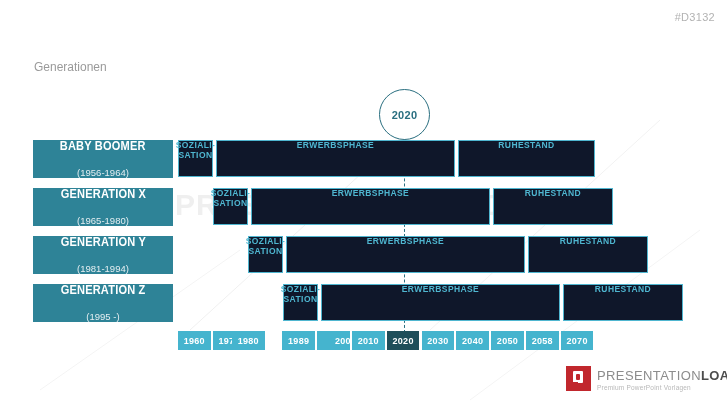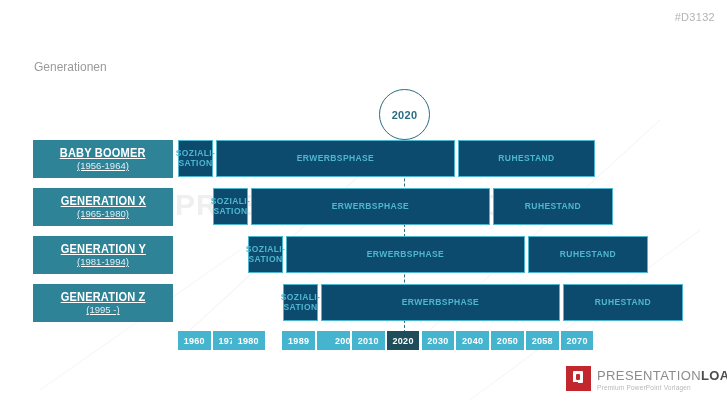--- a/index.html
+++ b/index.html
@@ -41,9 +41,8 @@
   .genbox{
     position:absolute;left:33px;width:140px;height:38px;
     background:#2e8397;color:#ffffff;
-    display:flex;flex-direction:column;align-items:center;justify-content:center;
+    display:flex;flex-direction:column;align-items:center;justify-content:space-between;
     line-height:1.05;
-    text-decoration:underline;
   }
   .genbox .gname{
     font-size:12px;font-weight:bold;letter-spacing:.2px;

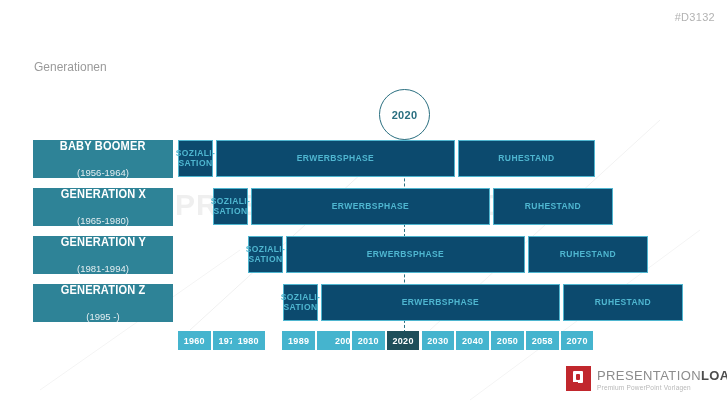--- a/index.html
+++ b/index.html
@@ -55,8 +55,8 @@
   
   .bar{
     position:absolute;height:37px;
-    border:1.4px solid #4fb6d0;background:#0c4a6e;
-    display:flex;align-items:center;justify-content:center;
+    border:1.4px solid #4fb6d0;background:#0f172a;
+    display:flex;justify-content:center;
     color:#4fb6d0;font-size:8.5px;font-weight:bold;
     letter-spacing:.4px;text-align:center;line-height:1.15;
     box-sizing:border-box;z-index:3;

